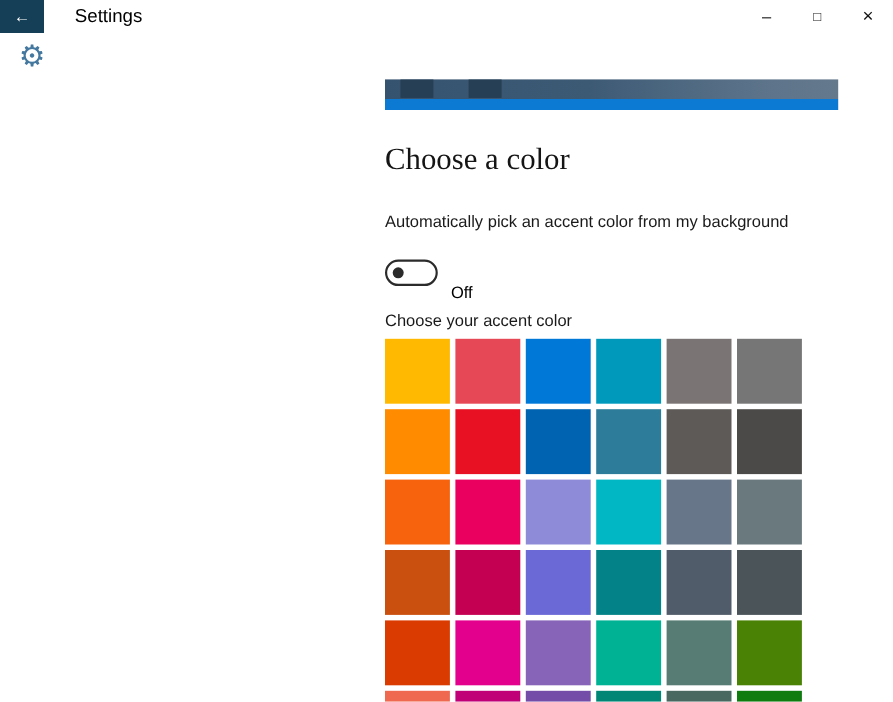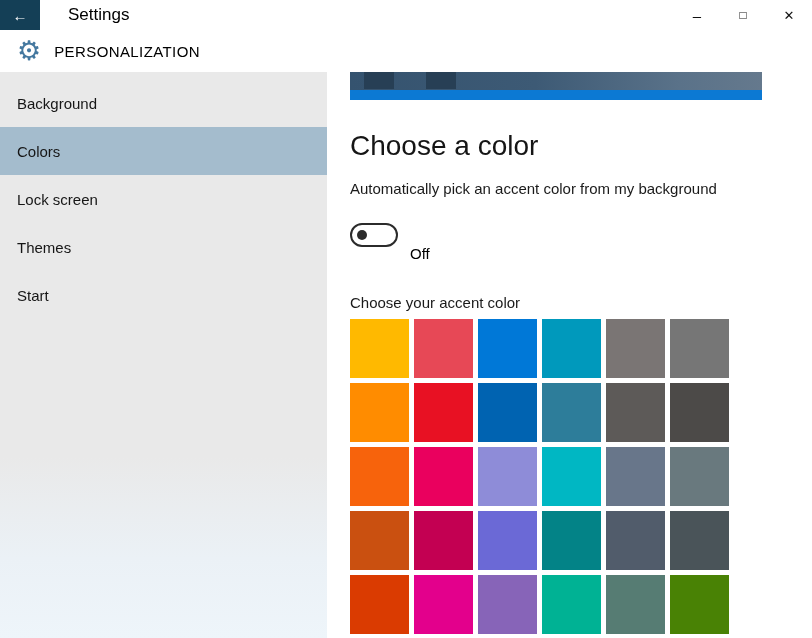--- a/index.html
+++ b/index.html
@@ -79,7 +79,6 @@
 
   <div class="header">
     <span class="gear">⚙</span>
-    <span class="page-title">PERSONALIZATION</span>
   </div>
 
   <div class="sidebar">

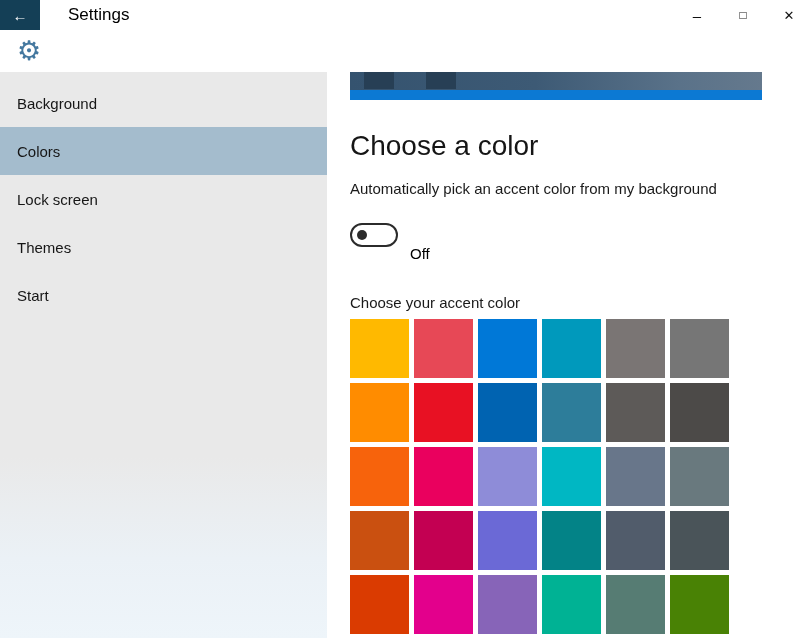--- a/index.html
+++ b/index.html
@@ -81,23 +81,6 @@
     <span class="gear">⚙</span>
   </div>
 
-  <div class="sidebar">
-    <div class="nav-item">
-      <span>Background</span>
-    </div>
-    <div class="nav-item selected">
-      <span>Colors</span>
-    </div>
-    <div class="nav-item">
-      <span>Lock screen</span>
-    </div>
-    <div class="nav-item">
-      <span>Themes</span>
-    </div>
-    <div class="nav-item">
-      <span>Start</span>
-    </div>
-  </div>
 
   <div class="content">
 

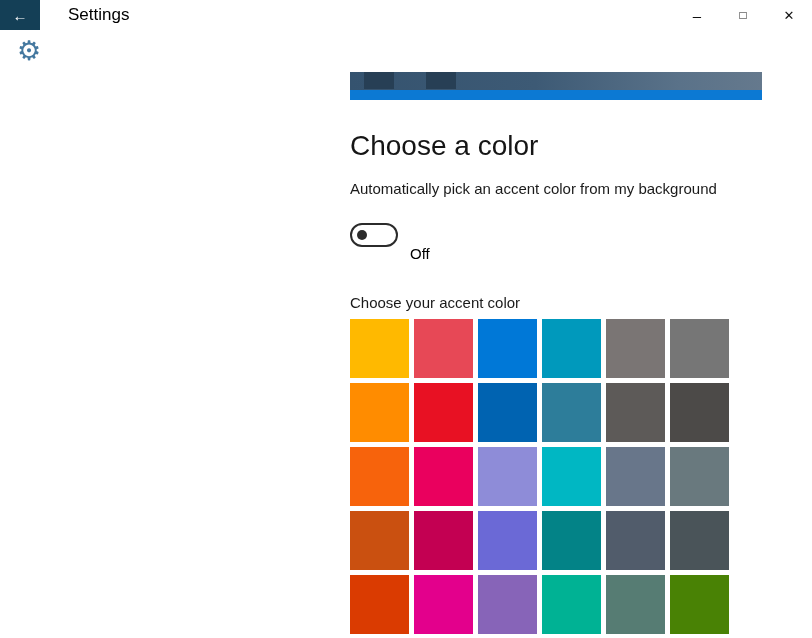--- a/index.html
+++ b/index.html
@@ -44,7 +44,7 @@
   .tile.t2{left:76px;}
   .taskbar{position:absolute;left:0;right:0;bottom:0;height:10px;background:#0c79d3;}
 
-  h1.choose{margin:30px 0 0 0;font-size:28px;font-weight:300;color:#151515;line-height:1.15;}
+  h1.choose{margin:30px 0 0 0;font-size:28px;font-weight:300;color:#151515;line-height:1.15;font-family:Liberation Serif, serif;}
   .auto-label{margin-top:18px;font-size:15px;color:#1a1a1a;}
   .toggle-row{margin-top:10px;display:flex;align-items:center;}
   .toggle{width:44px;height:20px;border:2px solid #2b2b2b;border-radius:13px;position:relative;cursor:default;background:#fff;flex:0 0 auto;}

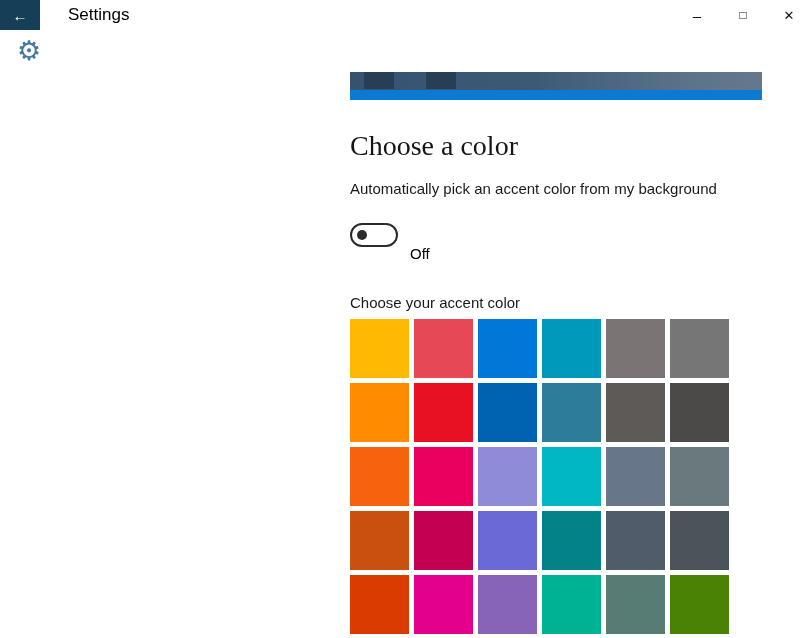--- a/index.html
+++ b/index.html
@@ -45,7 +45,7 @@
   .taskbar{position:absolute;left:0;right:0;bottom:0;height:10px;background:#0c79d3;}
 
   h1.choose{margin:30px 0 0 0;font-size:28px;font-weight:300;color:#151515;line-height:1.15;font-family:Liberation Serif, serif;}
-  .auto-label{margin-top:18px;font-size:15px;color:#1a1a1a;}
+  .auto-label{margin-top:31px;font-size:15px;color:#1a1a1a;}
   .toggle-row{margin-top:10px;display:flex;align-items:center;}
   .toggle{width:44px;height:20px;border:2px solid #2b2b2b;border-radius:13px;position:relative;cursor:default;background:#fff;flex:0 0 auto;}
   .toggle .knob{position:absolute;left:5px;top:5px;width:10px;height:10px;border-radius:50%;background:#2b2b2b;}

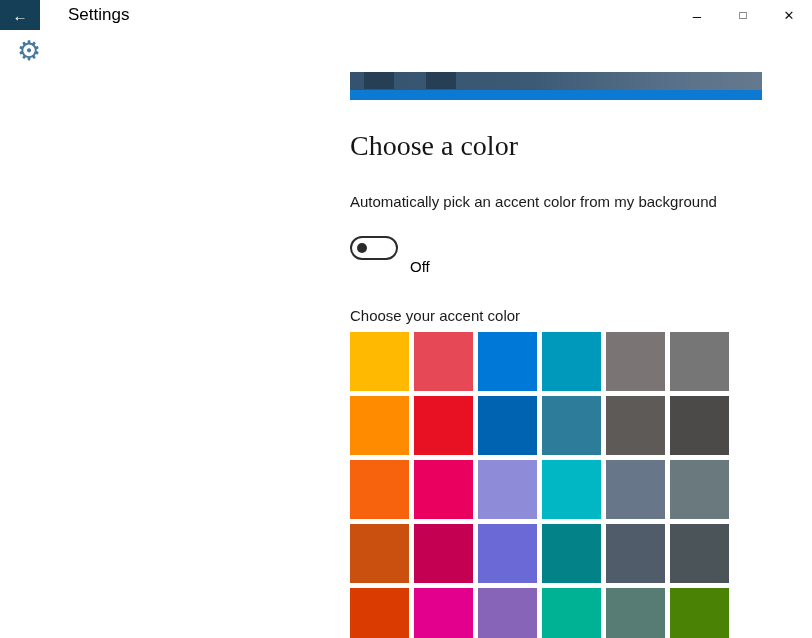--- a/index.html
+++ b/index.html
@@ -50,7 +50,7 @@
   .toggle{width:44px;height:20px;border:2px solid #2b2b2b;border-radius:13px;position:relative;cursor:default;background:#fff;flex:0 0 auto;}
   .toggle .knob{position:absolute;left:5px;top:5px;width:10px;height:10px;border-radius:50%;background:#2b2b2b;}
   .toggle-state{margin-left:12px;font-size:15px;color:#000;margin-top:38px;}
-  .accent-label{margin-top:32px;font-size:15px;color:#1a1a1a;}
+  .accent-label{margin-top:8px;font-size:15px;color:#1a1a1a;}
   .swatch-grid{margin-top:8px;display:grid;grid-template-columns:repeat(6,59px);grid-auto-rows:59px;gap:5px;width:379px;}
   .swatch{width:59px;height:59px;cursor:default;}
 </style>

